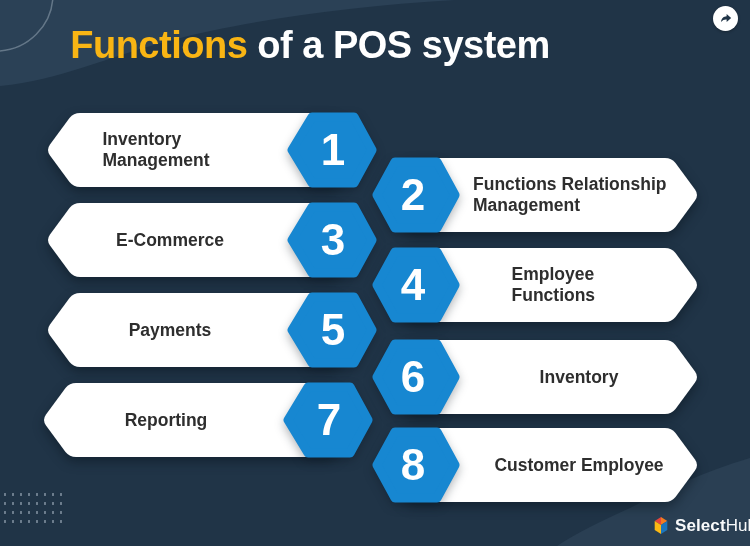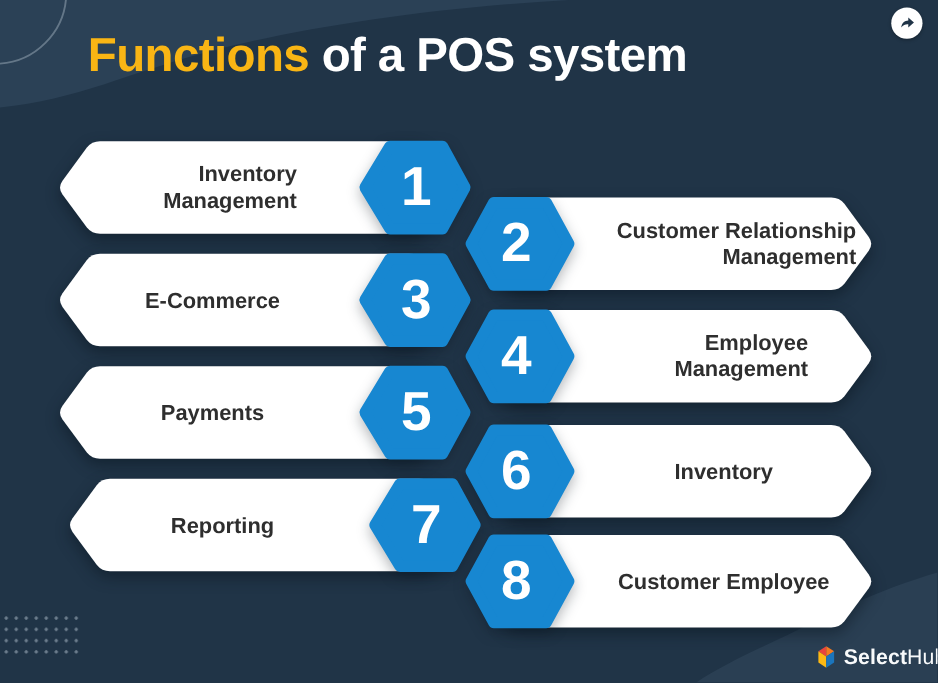--- a/index.html
+++ b/index.html
@@ -34,7 +34,7 @@
   .label {
     position:absolute; top:5px; height:74px;
     display:flex; align-items:center; justify-content:center;
-    text-align:right; font-size:17.5px; font-weight:700;
+    text-align:left; font-size:17.5px; font-weight:700;
     color:#2E2E2E; line-height:1.18;
   }
   .label span { display:inline-block; }

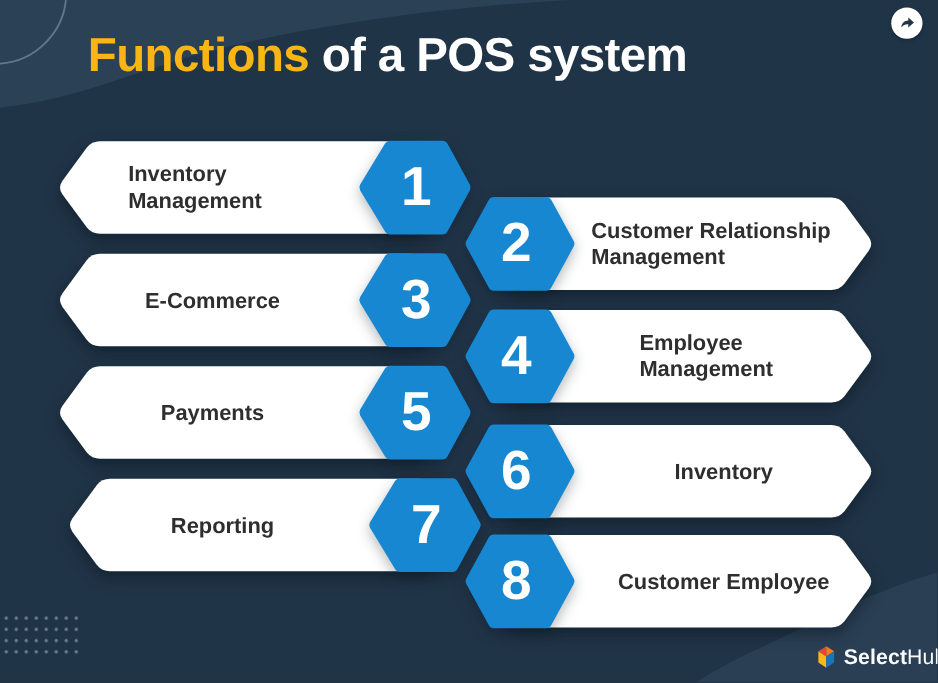--- a/index.html
+++ b/index.html
@@ -99,7 +99,7 @@
     <polygon class="hex" points="10,42 28,9 70,9 88,42 70,75 28,75" fill="#1787D1" stroke="#1787D1" stroke-width="9" stroke-linejoin="round"></polygon>
   </svg>
   <div class="label">
-      <span>Customer Relationship Management</span>
+      <span>Functions Relationship Management</span>
     </div>
   <div class="num">2</div>
 </div>

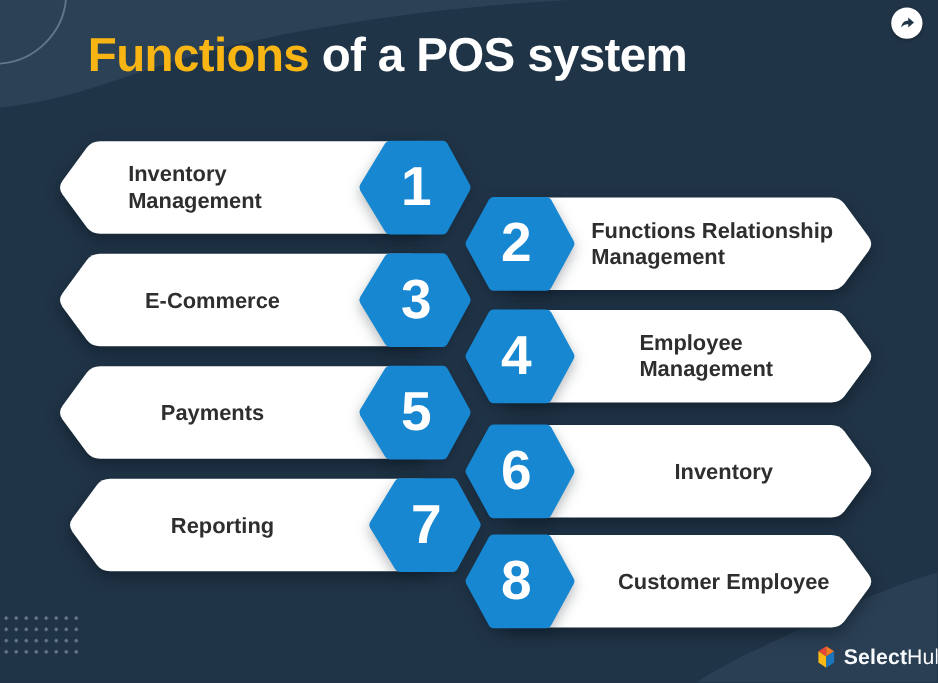--- a/index.html
+++ b/index.html
@@ -121,7 +121,7 @@
     <polygon class="hex" points="10,42 28,9 70,9 88,42 70,75 28,75" fill="#1787D1" stroke="#1787D1" stroke-width="9" stroke-linejoin="round"></polygon>
   </svg>
   <div class="label">
-      <span>Employee Management</span>
+      <span>Employee Functions</span>
     </div>
   <div class="num">4</div>
 </div>

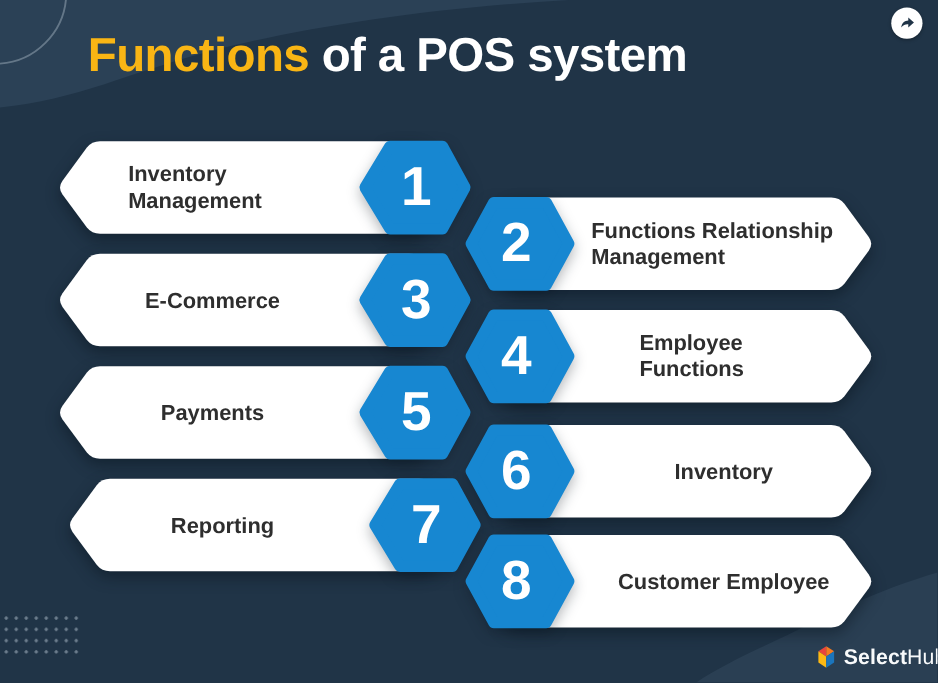--- a/index.html
+++ b/index.html
@@ -148,7 +148,7 @@
   <div class="num">6</div>
 </div>
 
-<div class="pill left" style="left:52px; top:378px;">
+<div class="pill left" style="left:40px; top:378px;">
   <svg class="shape" width="340" height="84" viewBox="0 0 340 84">
     <path class="pill-body" fill="#ffffff" d="M36,5 H283 Q301,5 301,23 V61 Q301,79 283,79 H36 Q29.5,79 25.5,74 L6,47.5 Q2,42 6,36.5 L25.5,10 Q29.5,5 36,5 Z"></path>
     <polygon class="hex" points="248,42 268,9 310,9 328,42 310,75 268,75" fill="#1787D1" stroke="#1787D1" stroke-width="9" stroke-linejoin="round"></polygon>

